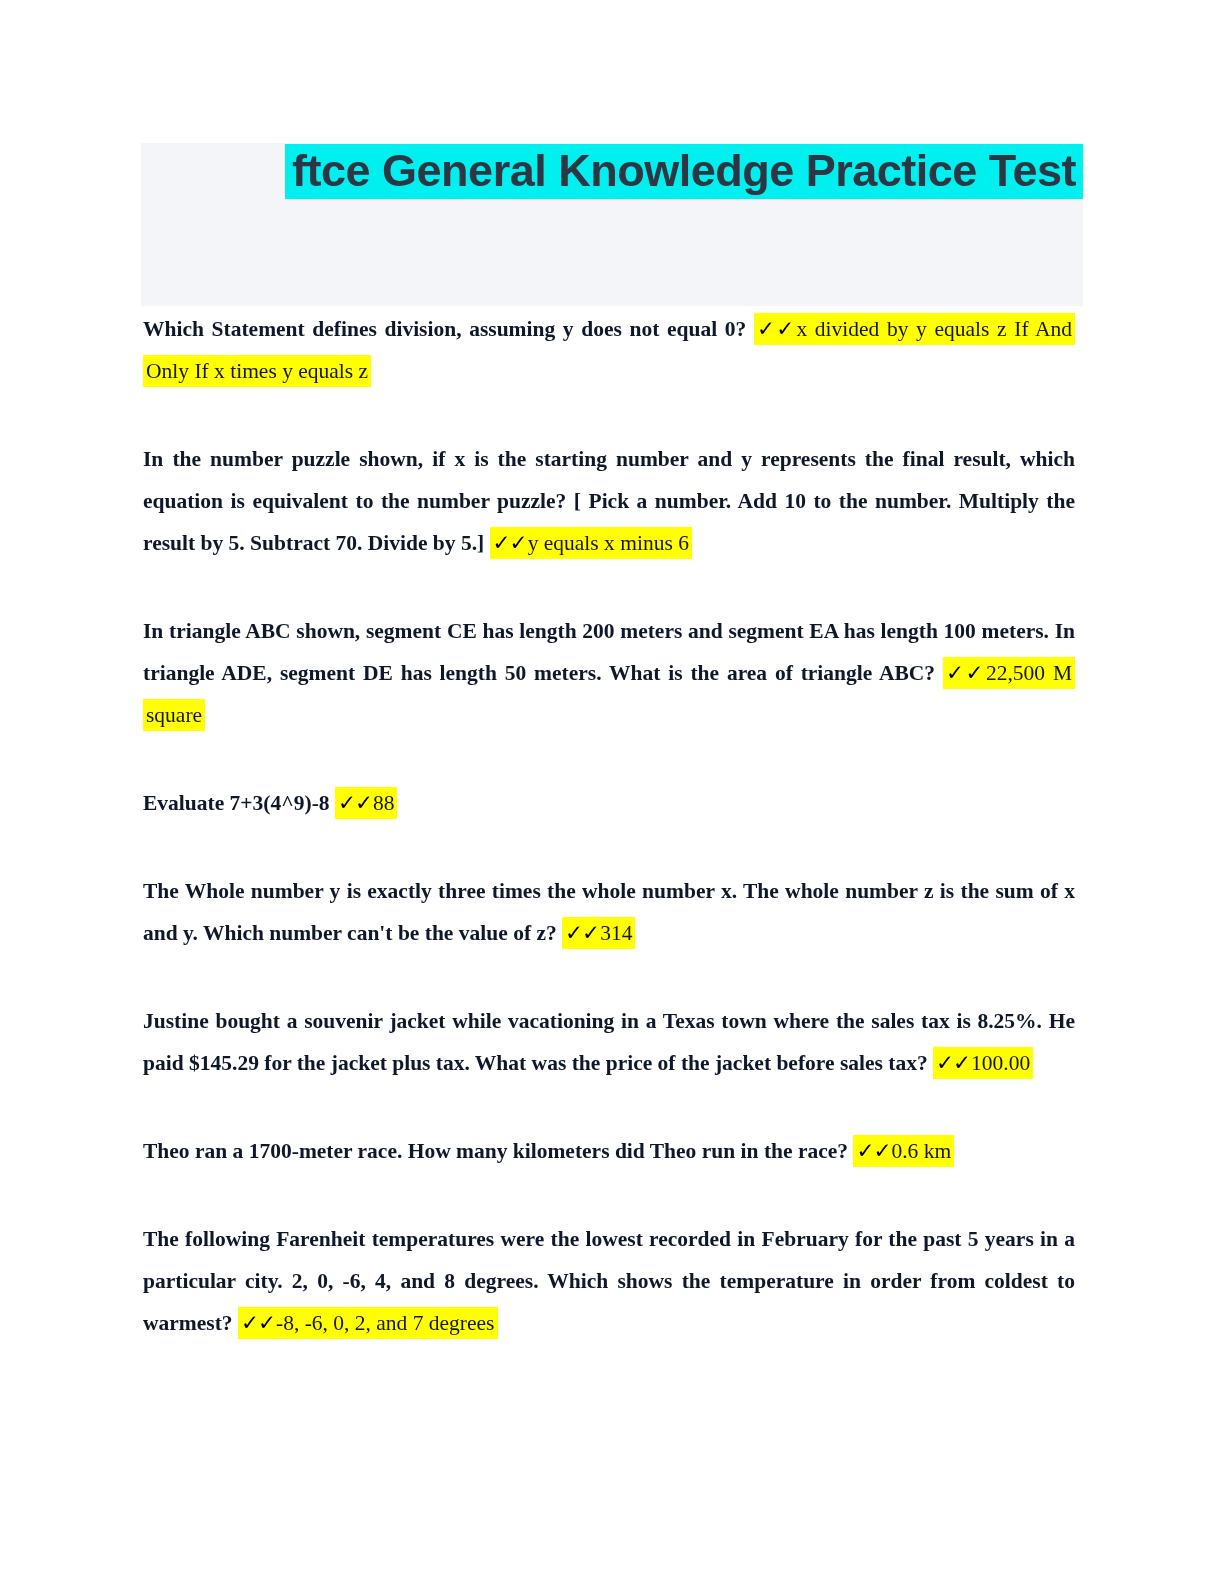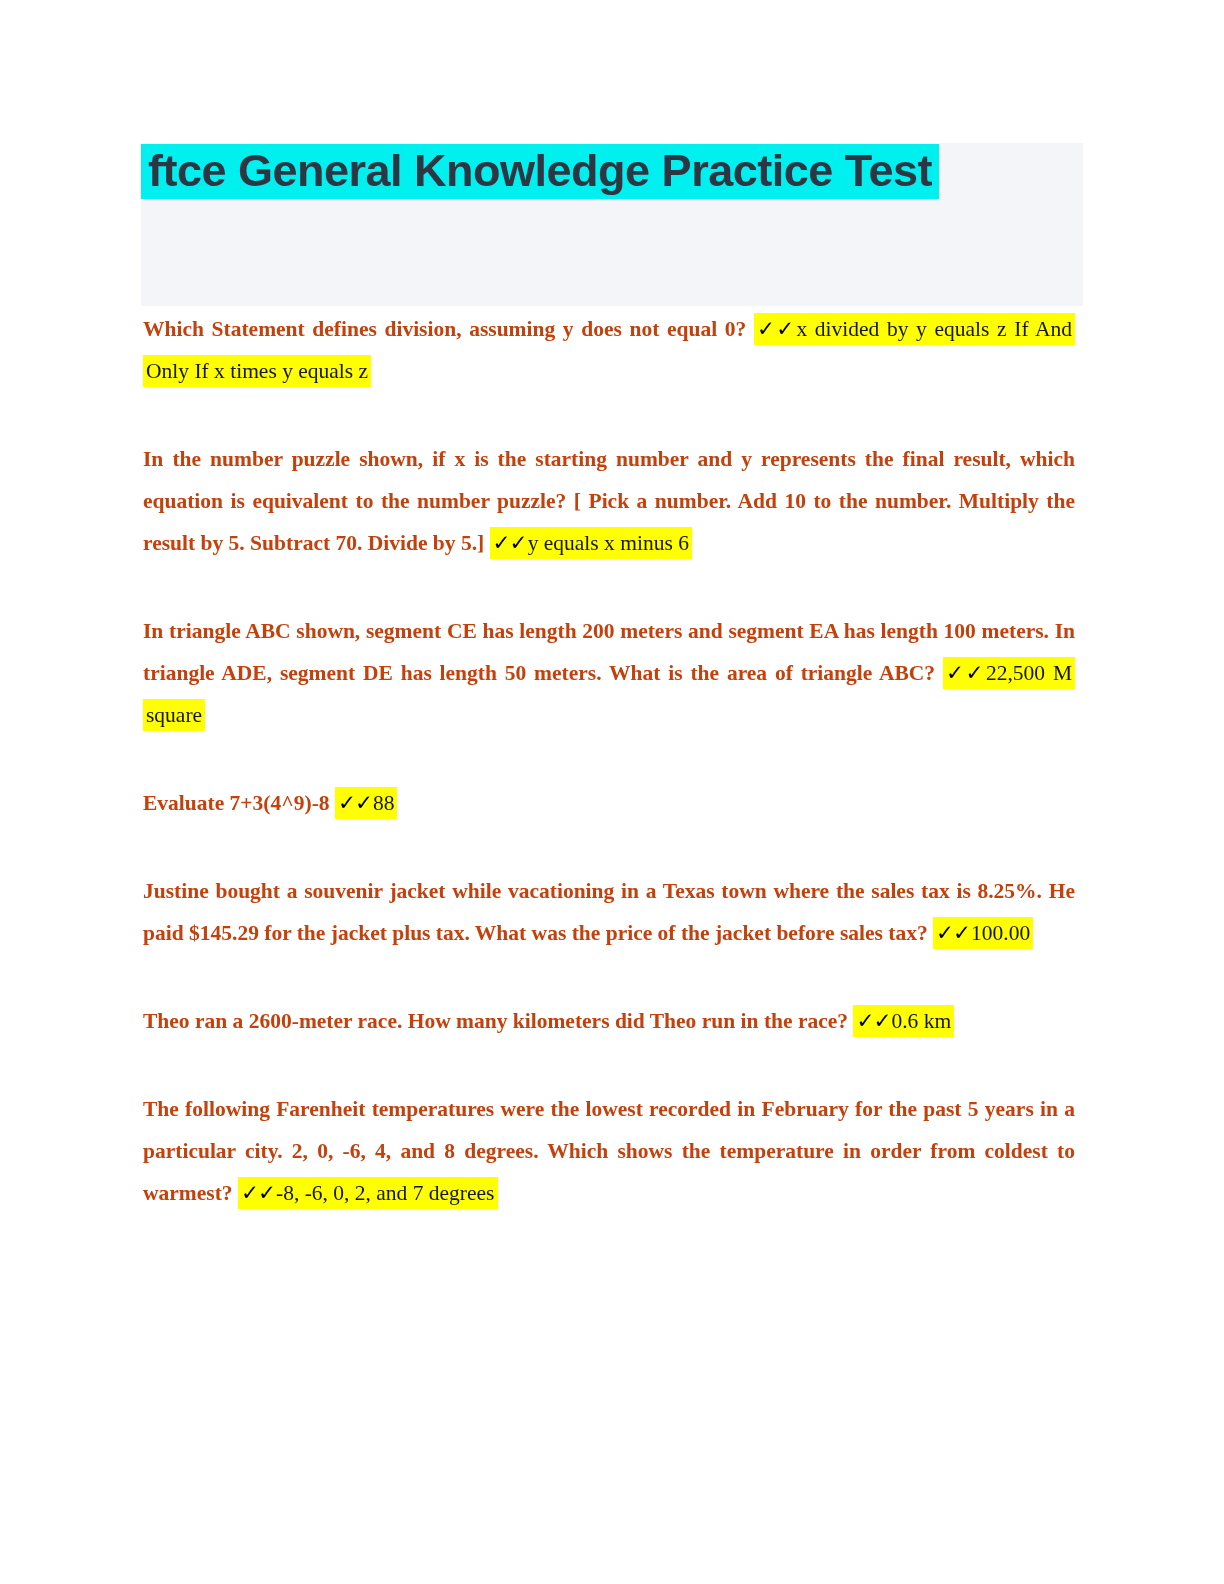--- a/index.html
+++ b/index.html
@@ -29,7 +29,7 @@
   .doc-title {
     margin: 0;
     padding: 0;
-    text-align: left;
+    text-align: right;
     font-family: "Liberation Sans", sans-serif;
     font-weight: bold;
     font-size: 45px;

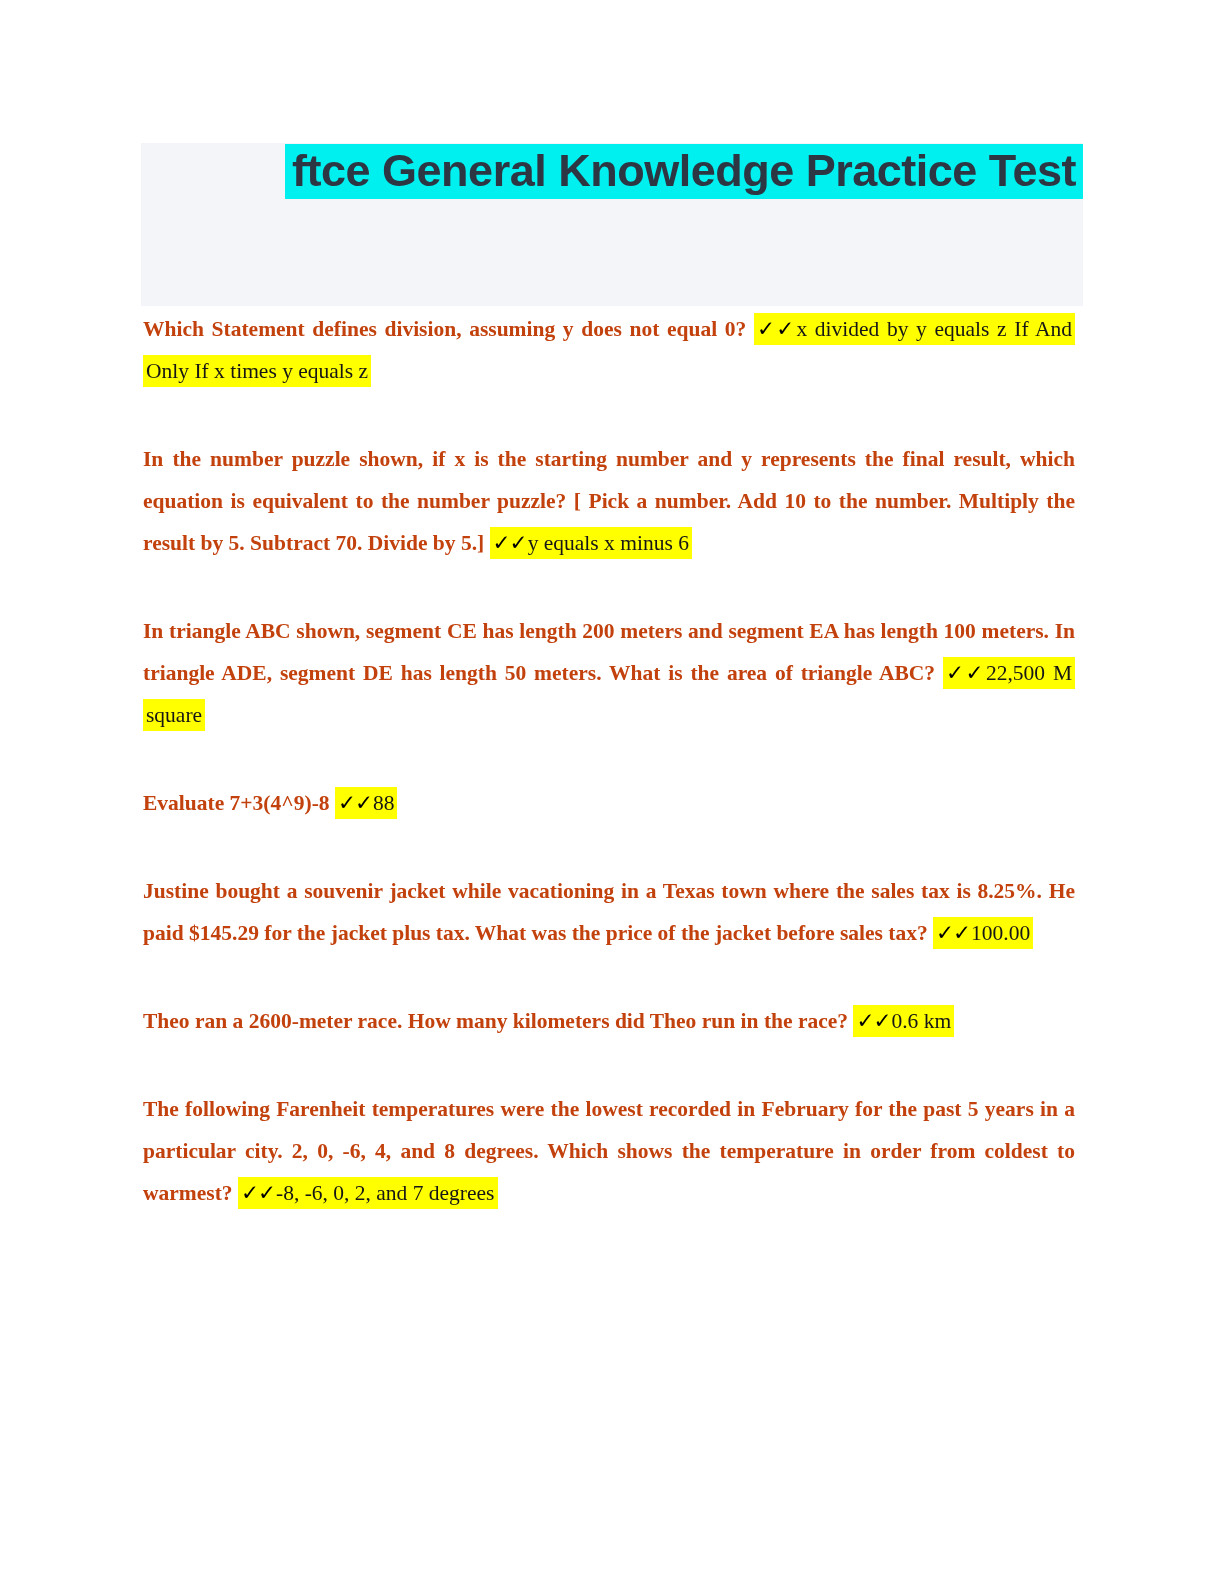--- a/index.html
+++ b/index.html
@@ -57,7 +57,7 @@
     font-weight: bold;
   }
   .q {
-    color: #c2410c;
+    color: #0f172a;
   }
   .a {
     background: #ffff00;

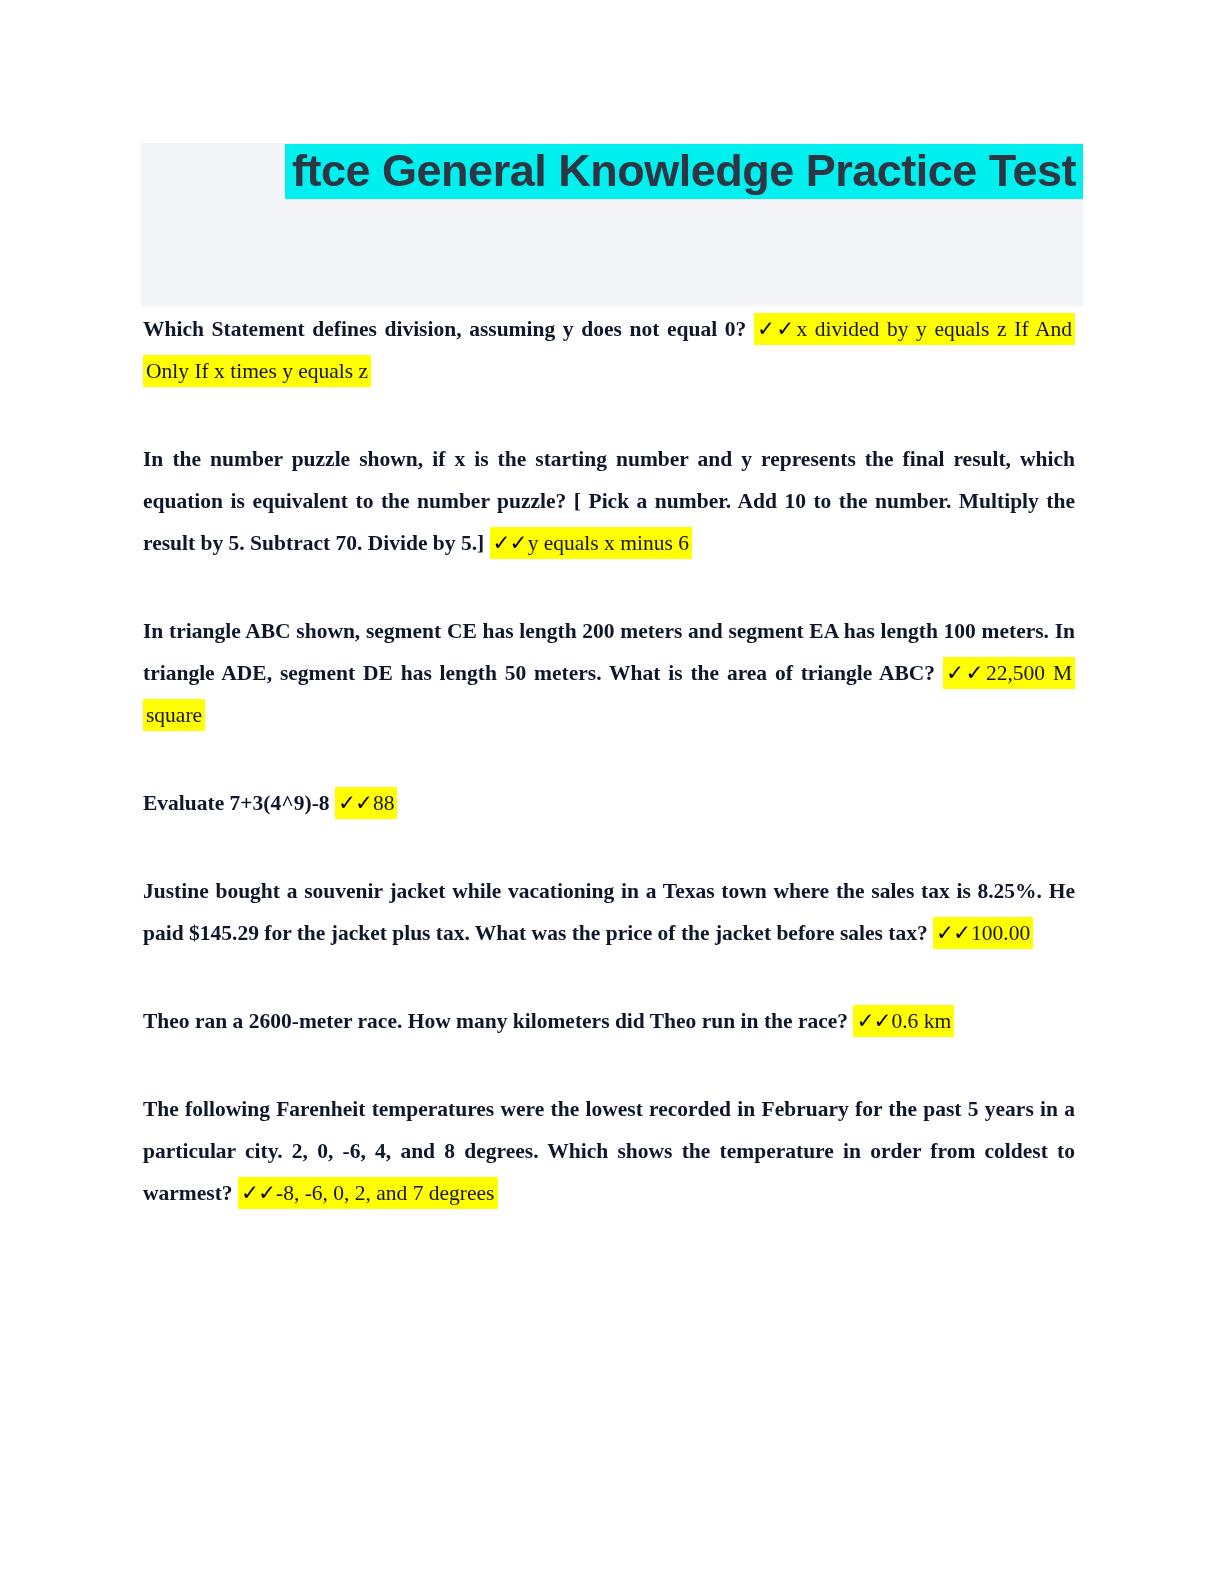--- a/index.html
+++ b/index.html
@@ -89,6 +89,7 @@
       <p class="qa"><span class="q">In the number puzzle shown, if x is the starting number and y represents the final result, which equation is equivalent to the number puzzle? [ Pick a number. Add 10 to the number. Multiply the result by 5. Subtract 70. Divide by 5.]</span> <span class="a"><span class="check">✓✓</span><span>y equals x minus 6</span></span></p>
       <p class="qa"><span class="q">In triangle ABC shown, segment CE has length 200 meters and segment EA has length 100 meters. In triangle ADE, segment DE has length 50 meters. What is the area of triangle ABC?</span> <span class="a"><span class="check">✓✓</span><span>22,500 M square</span></span></p>
       <p class="qa"><span class="q">Evaluate 7+3(4^9)-8</span> <span class="a"><span class="check">✓✓</span><span>88</span></span></p>
+      <p class="qa"><span class="q">The Whole number y is exactly three times the whole number x. The whole number z is the sum of x and y. Which number can't be the value of z?</span> <span class="a"><span class="check">✓✓</span><span>314</span></span></p>
       <p class="qa"><span class="q">Justine bought a souvenir jacket while vacationing in a Texas town where the sales tax is 8.25%. He paid $145.29 for the jacket plus tax. What was the price of the jacket before sales tax?</span> <span class="a"><span class="check">✓✓</span><span>100.00</span></span></p>
       <p class="qa"><span class="q">Theo ran a 2600-meter race. How many kilometers did Theo run in the race?</span> <span class="a"><span class="check">✓✓</span><span>0.6 km</span></span></p>
       <p class="qa"><span class="q">The following Farenheit temperatures were the lowest recorded in February for the past 5 years in a particular city. 2, 0, -6, 4, and 8 degrees. Which shows the temperature in order from coldest to warmest?</span> <span class="a"><span class="check">✓✓</span><span>-8, -6, 0, 2, and 7 degrees</span></span></p>

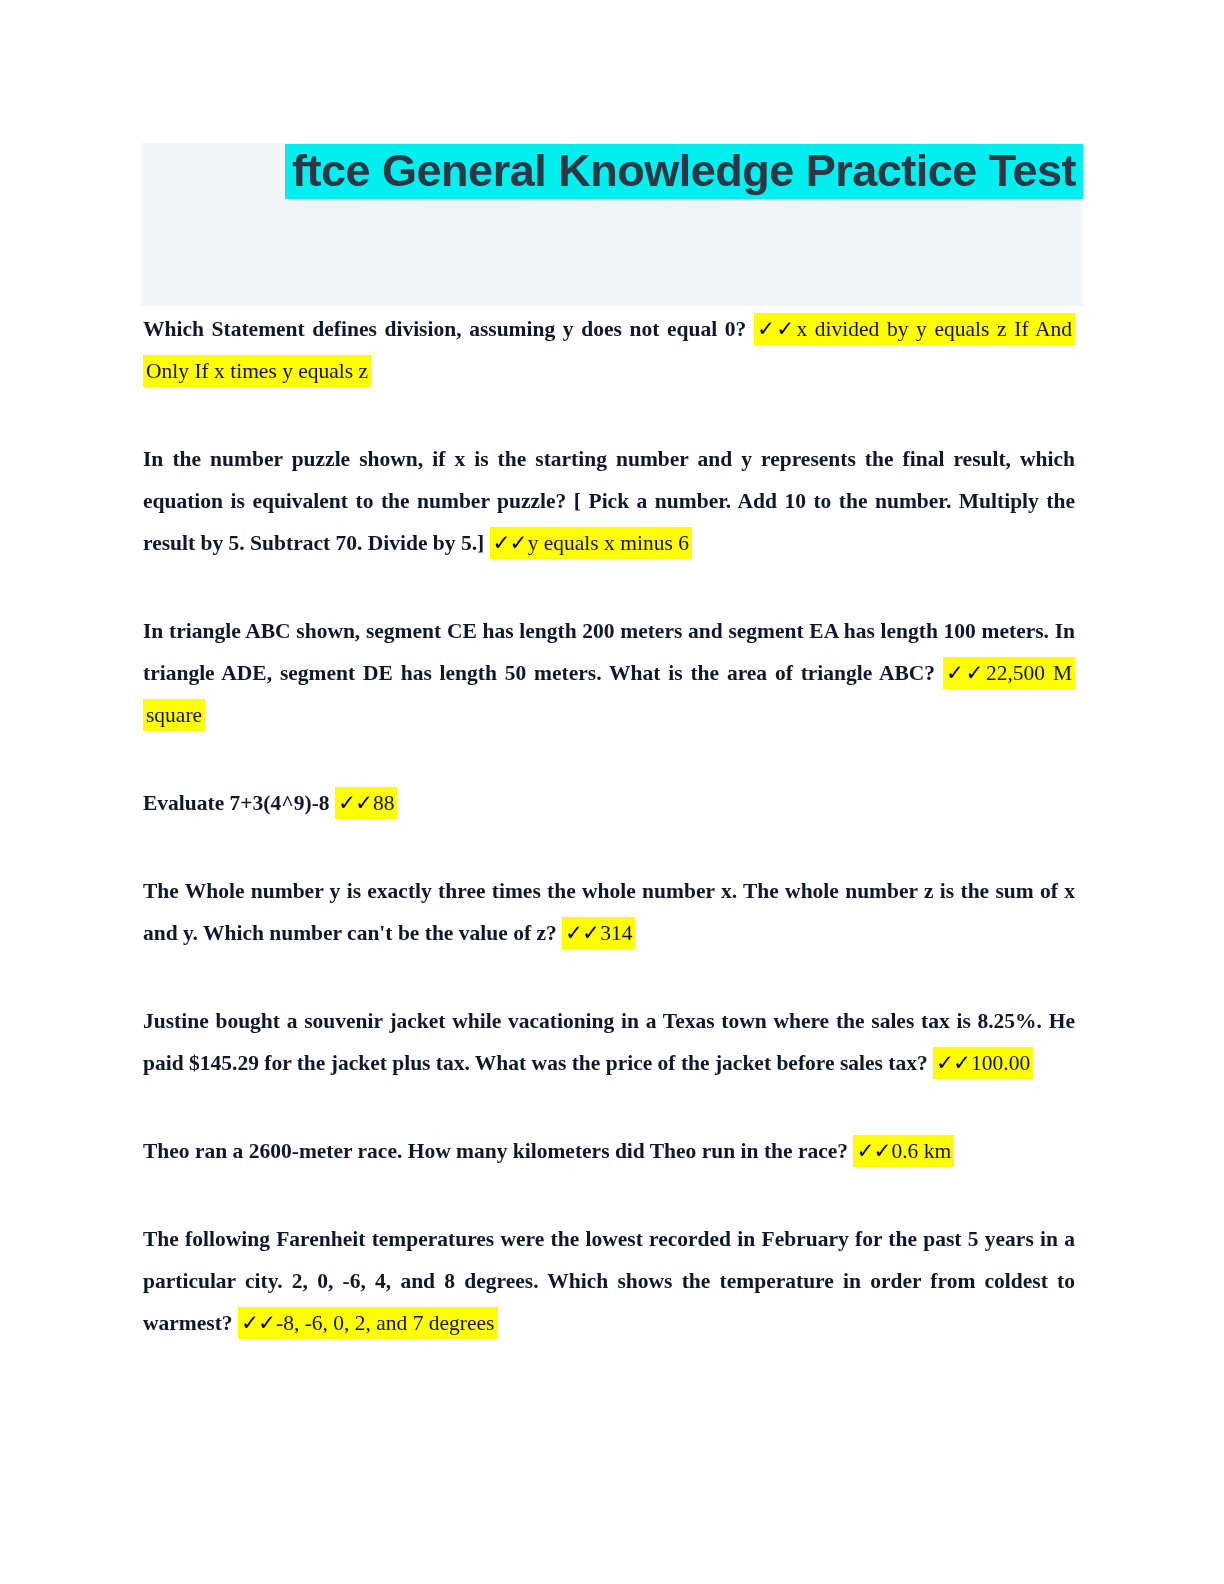--- a/index.html
+++ b/index.html
@@ -91,7 +91,7 @@
       <p class="qa"><span class="q">Evaluate 7+3(4^9)-8</span> <span class="a"><span class="check">✓✓</span><span>88</span></span></p>
       <p class="qa"><span class="q">The Whole number y is exactly three times the whole number x. The whole number z is the sum of x and y. Which number can't be the value of z?</span> <span class="a"><span class="check">✓✓</span><span>314</span></span></p>
       <p class="qa"><span class="q">Justine bought a souvenir jacket while vacationing in a Texas town where the sales tax is 8.25%. He paid $145.29 for the jacket plus tax. What was the price of the jacket before sales tax?</span> <span class="a"><span class="check">✓✓</span><span>100.00</span></span></p>
-      <p class="qa"><span class="q">Theo ran a 2600-meter race. How many kilometers did Theo run in the race?</span> <span class="a"><span class="check">✓✓</span><span>0.6 km</span></span></p>
+      <p class="qa"><span class="q">Theo ran a 1700-meter race. How many kilometers did Theo run in the race?</span> <span class="a"><span class="check">✓✓</span><span>0.6 km</span></span></p>
       <p class="qa"><span class="q">The following Farenheit temperatures were the lowest recorded in February for the past 5 years in a particular city. 2, 0, -6, 4, and 8 degrees. Which shows the temperature in order from coldest to warmest?</span> <span class="a"><span class="check">✓✓</span><span>-8, -6, 0, 2, and 7 degrees</span></span></p>
     </main>
 

